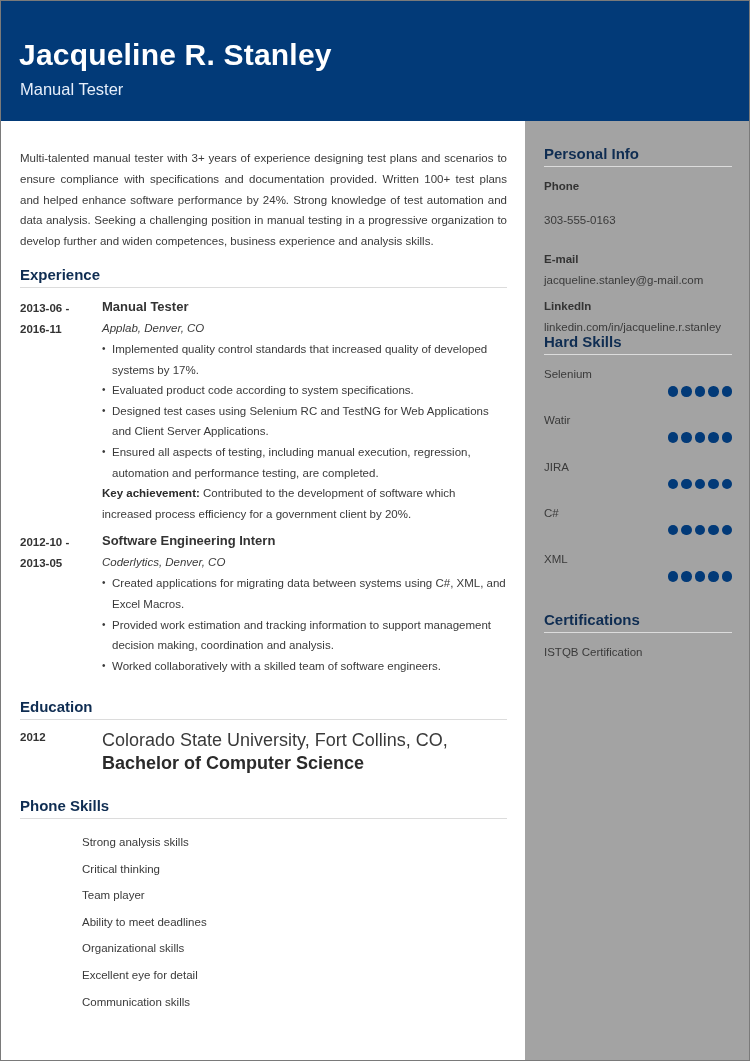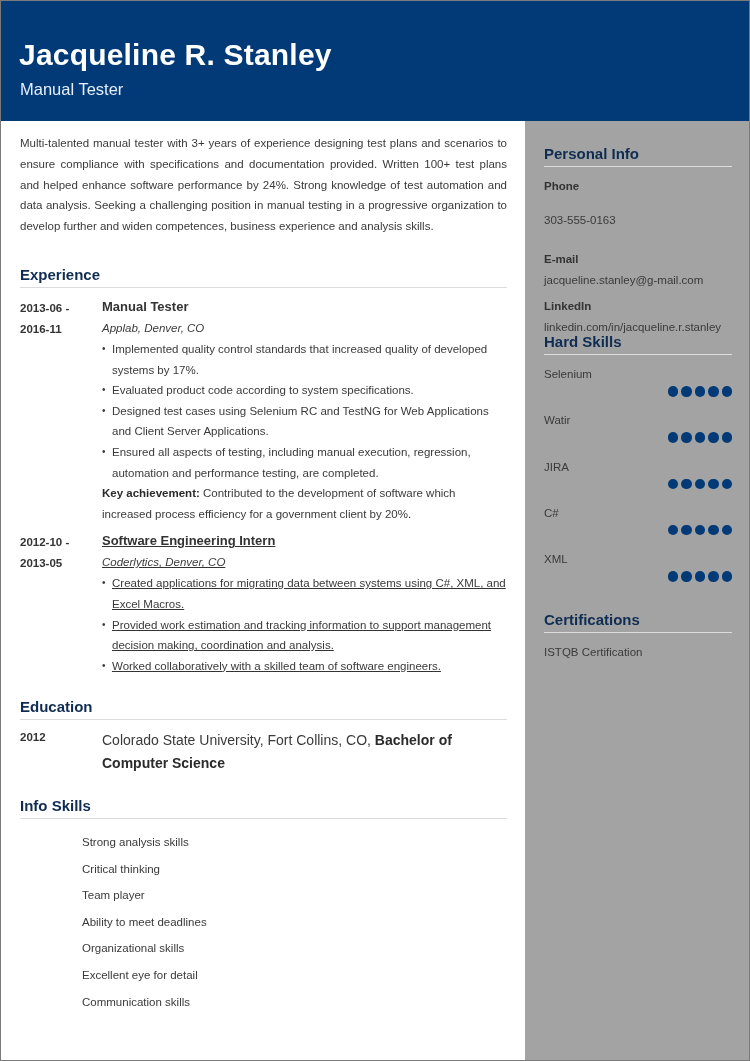--- a/index.html
+++ b/index.html
@@ -43,7 +43,7 @@
     background: #a3a3a3;
   }
   .summary {
-    position: absolute; left: 19px; top: 12px;
+    position: absolute; left: 19px; top: 27px;
     width: 487px;
     font-size: 11.5px; line-height: 20.8px;
     text-align: justify; color: #3a3a3a;

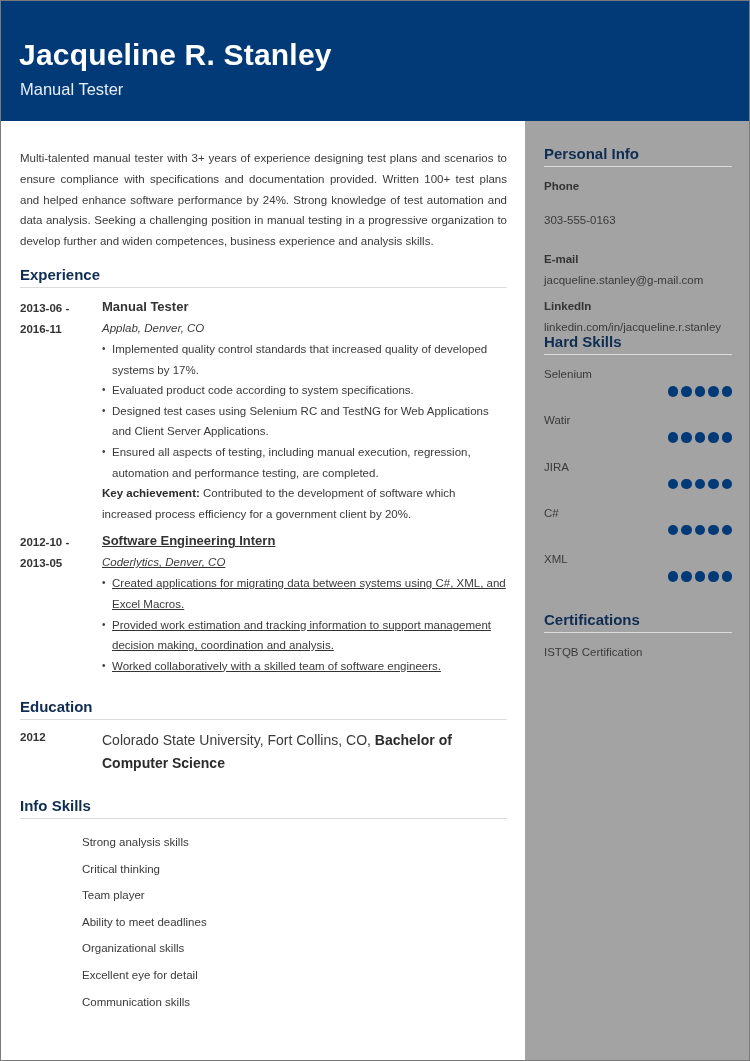--- a/index.html
+++ b/index.html
@@ -135,7 +135,7 @@
         </div>
       </div>
 
-      <div class="job" style="margin-top:6px;text-decoration:underline;">
+      <div class="job" style="margin-top:6px;">
         <div class="job-dates">
           <div>2012-10 -</div>
           <div>2013-05</div>

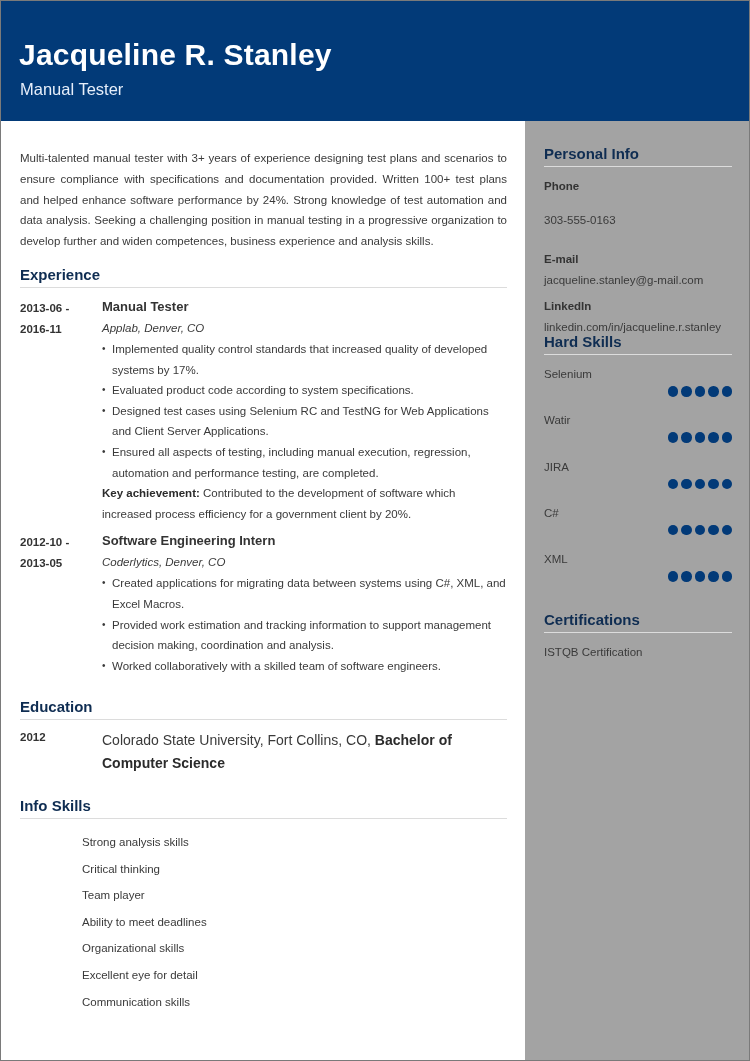--- a/index.html
+++ b/index.html
@@ -87,7 +87,7 @@
     position: absolute; left: 0; top: 2px; font-size: 11.5px; font-weight: bold; color: #333;
   }
   .edu-text {
-    margin-left: 82px; font-size: 14px; line-height: 23px; color: #3a3a3a;
+    margin-left: 82px; font-size: 18px; line-height: 23px; color: #3a3a3a;
   }
   .edu-text b { color: #2b2b2b; }
   .soft-list { margin-left: 62px; margin-top: 10px; list-style: none; }

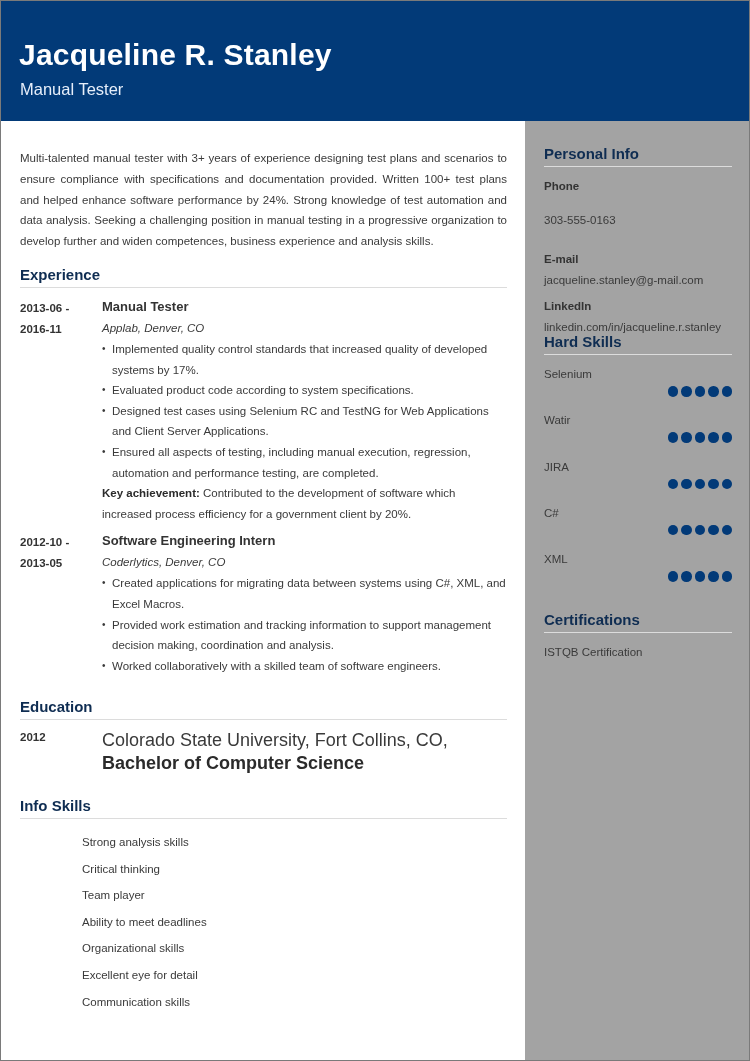--- a/index.html
+++ b/index.html
@@ -161,7 +161,7 @@
     </div>
 
     <div class="sec" style="top:676px;">
-      <div class="section-title">Info Skills</div>
+      <div class="section-title">Phone Skills</div>
       <ul class="soft-list">
         <li>Strong analysis skills</li>
         <li>Critical thinking</li>

